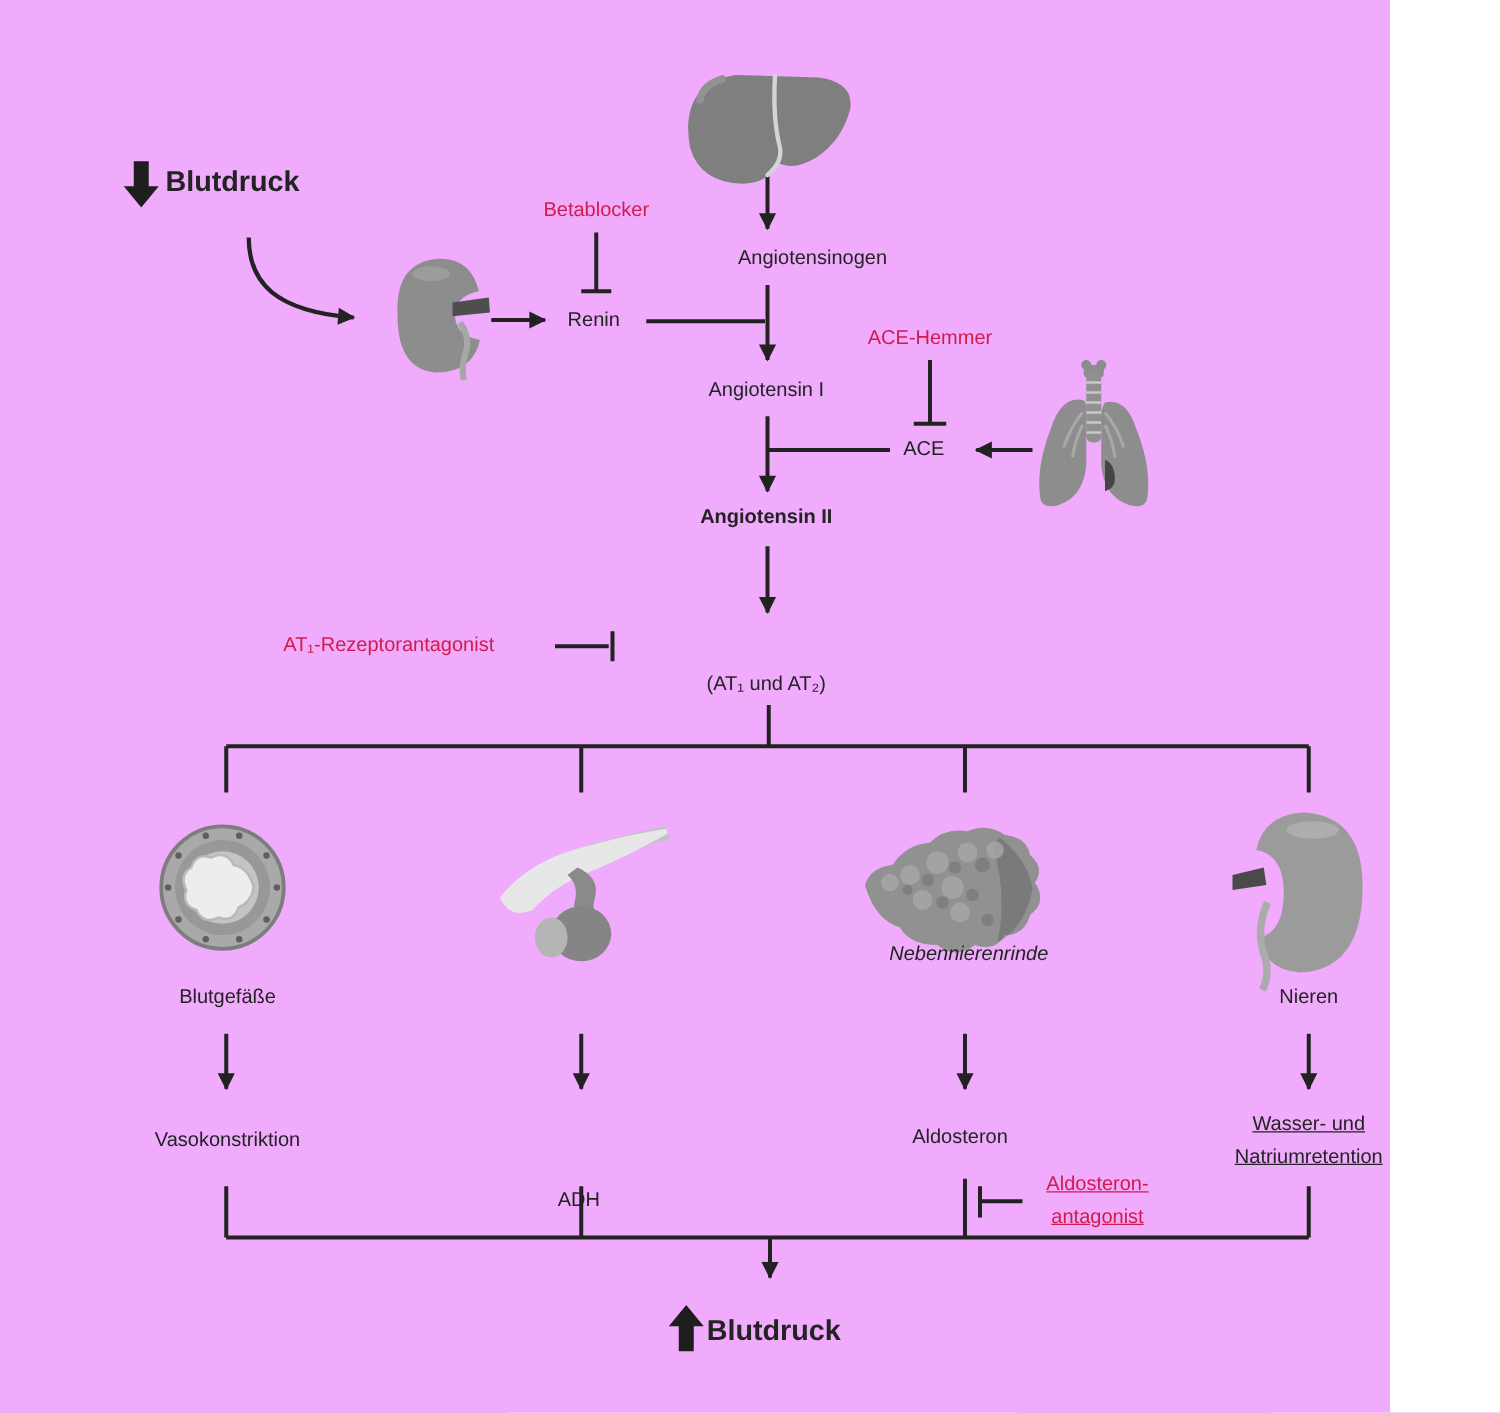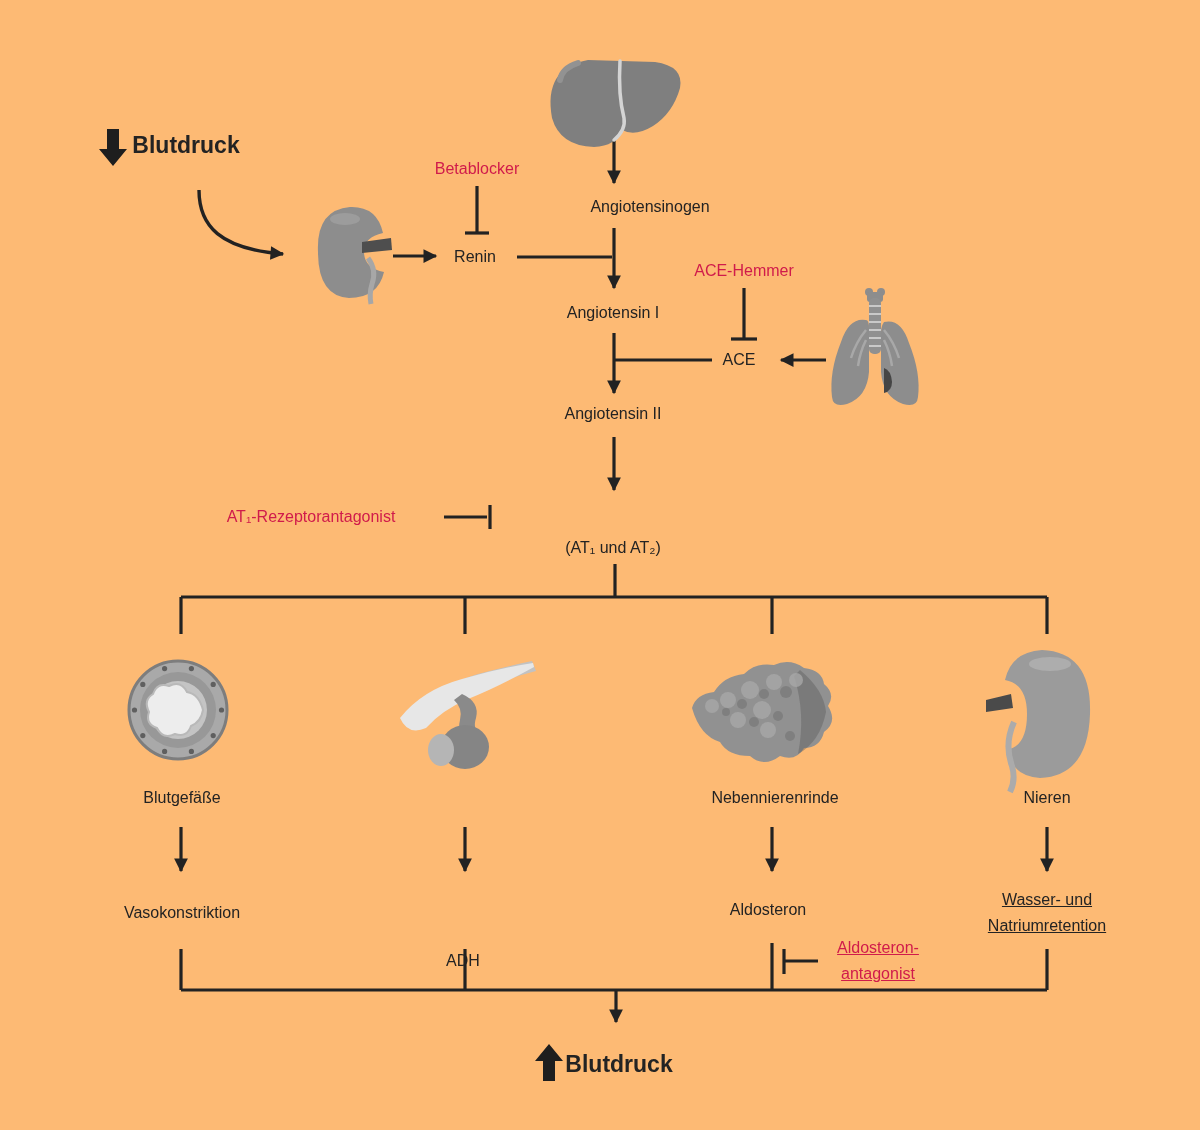--- a/index.html
+++ b/index.html
@@ -5,8 +5,8 @@
   html,body{margin:0;padding:0;}
   #canvas{
     position:relative;
-    width:1200px;height:1130px;
-    background:#fdba74;
+    width:1112px;height:1130px;
+    background:#f0abfc;
     overflow:hidden;
     font-family:"Liberation Sans","DejaVu Sans",sans-serif;
   }

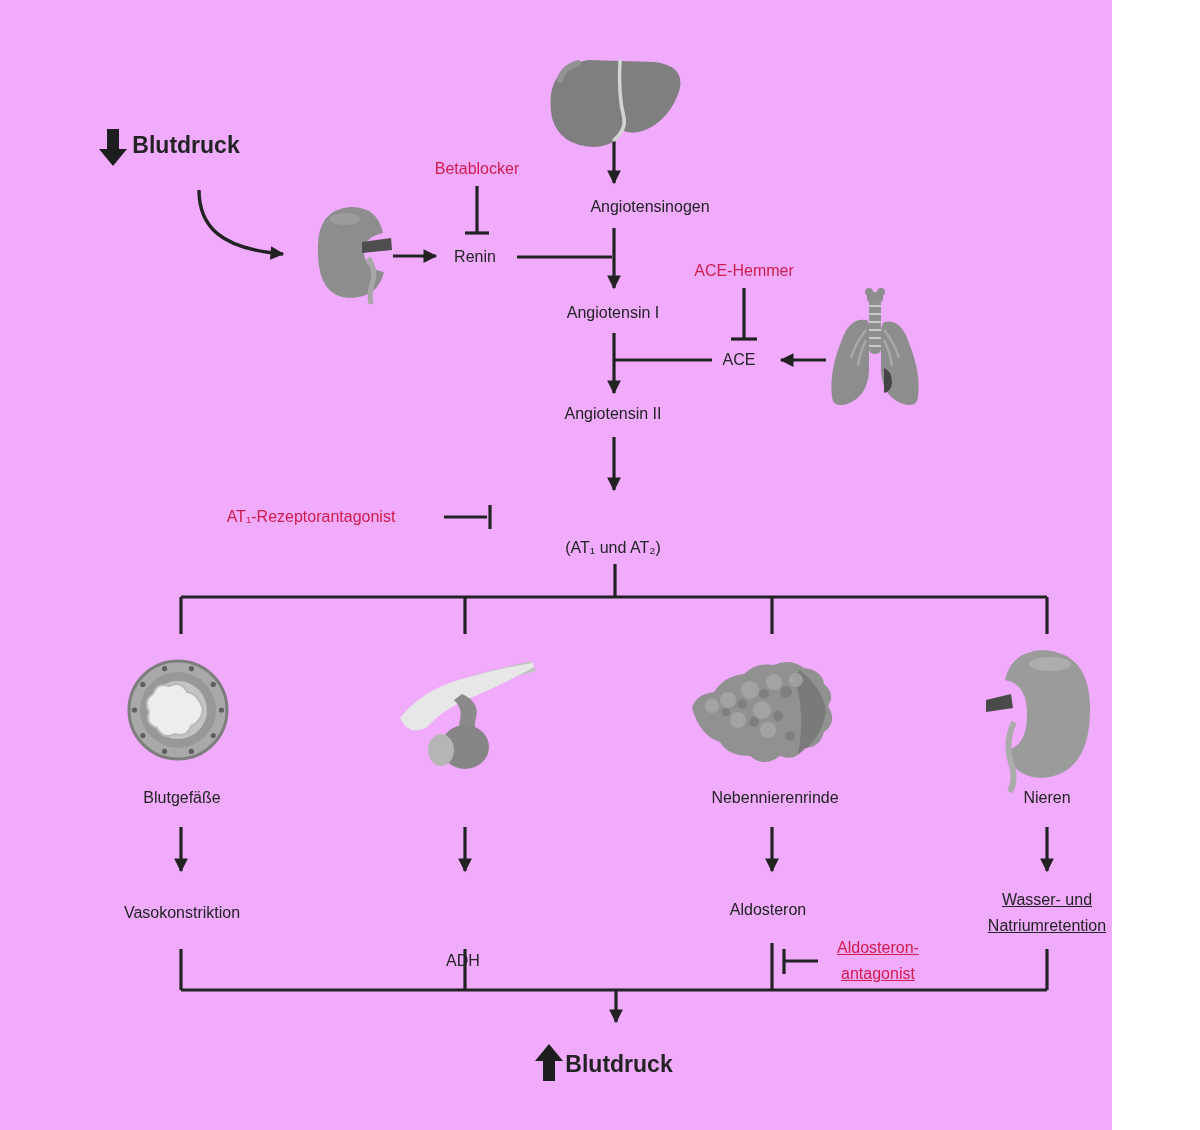--- a/index.html
+++ b/index.html
@@ -205,7 +205,7 @@
 
   <div class="lbl" style="left:739px;top:360px;">ACE</div>
 
-  <div class="lbl" style="left:613px;top:414px;">Angiotensin II</div>
+  <div class="lbl" style="left:613px;top:414px;font-weight:bold;">Angiotensin II</div>
 
   <div class="lbl red" style="left:311px;top:517px;">AT₁-Rezeptorantagonist</div>
 

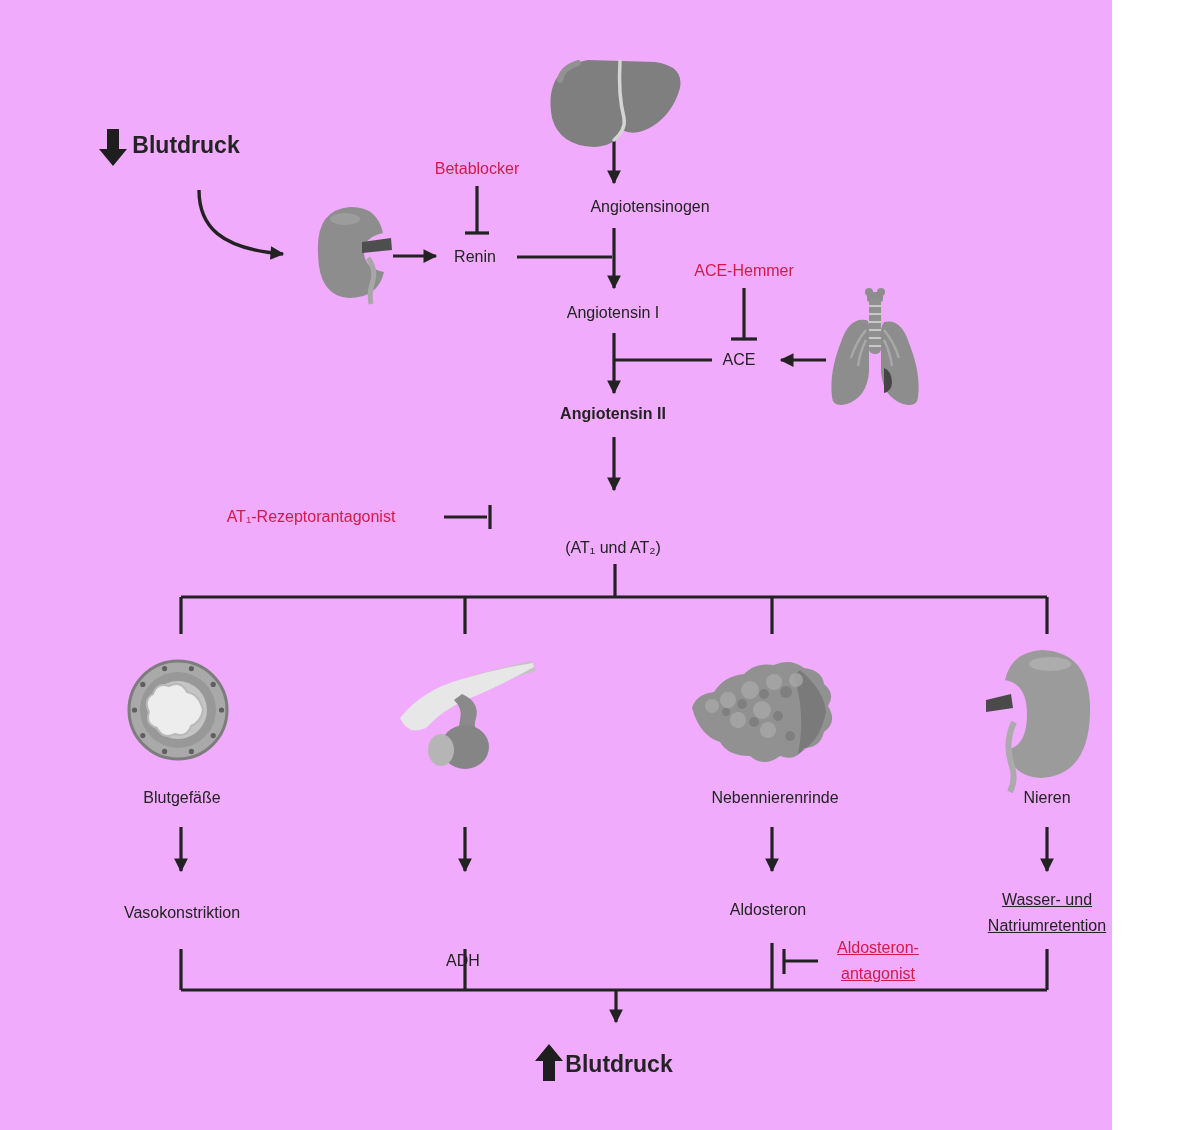--- a/index.html
+++ b/index.html
@@ -213,7 +213,7 @@
   <div class="lbl" style="left:613px;top:548px;">(AT₁ und AT₂)</div>
 
   <div class="lbl" style="left:182px;top:798px;">Blutgefäße</div>
-  <div class="lbl" style="left:775px;top:798px;">Nebennierenrinde</div>
+  <div class="lbl" style="left:775px;top:764px;font-style:italic;">Nebennierenrinde</div>
   <div class="lbl" style="left:1047px;top:798px;">Nieren</div>
 
   <div class="lbl" style="left:182px;top:913px;">Vasokonstriktion</div>

